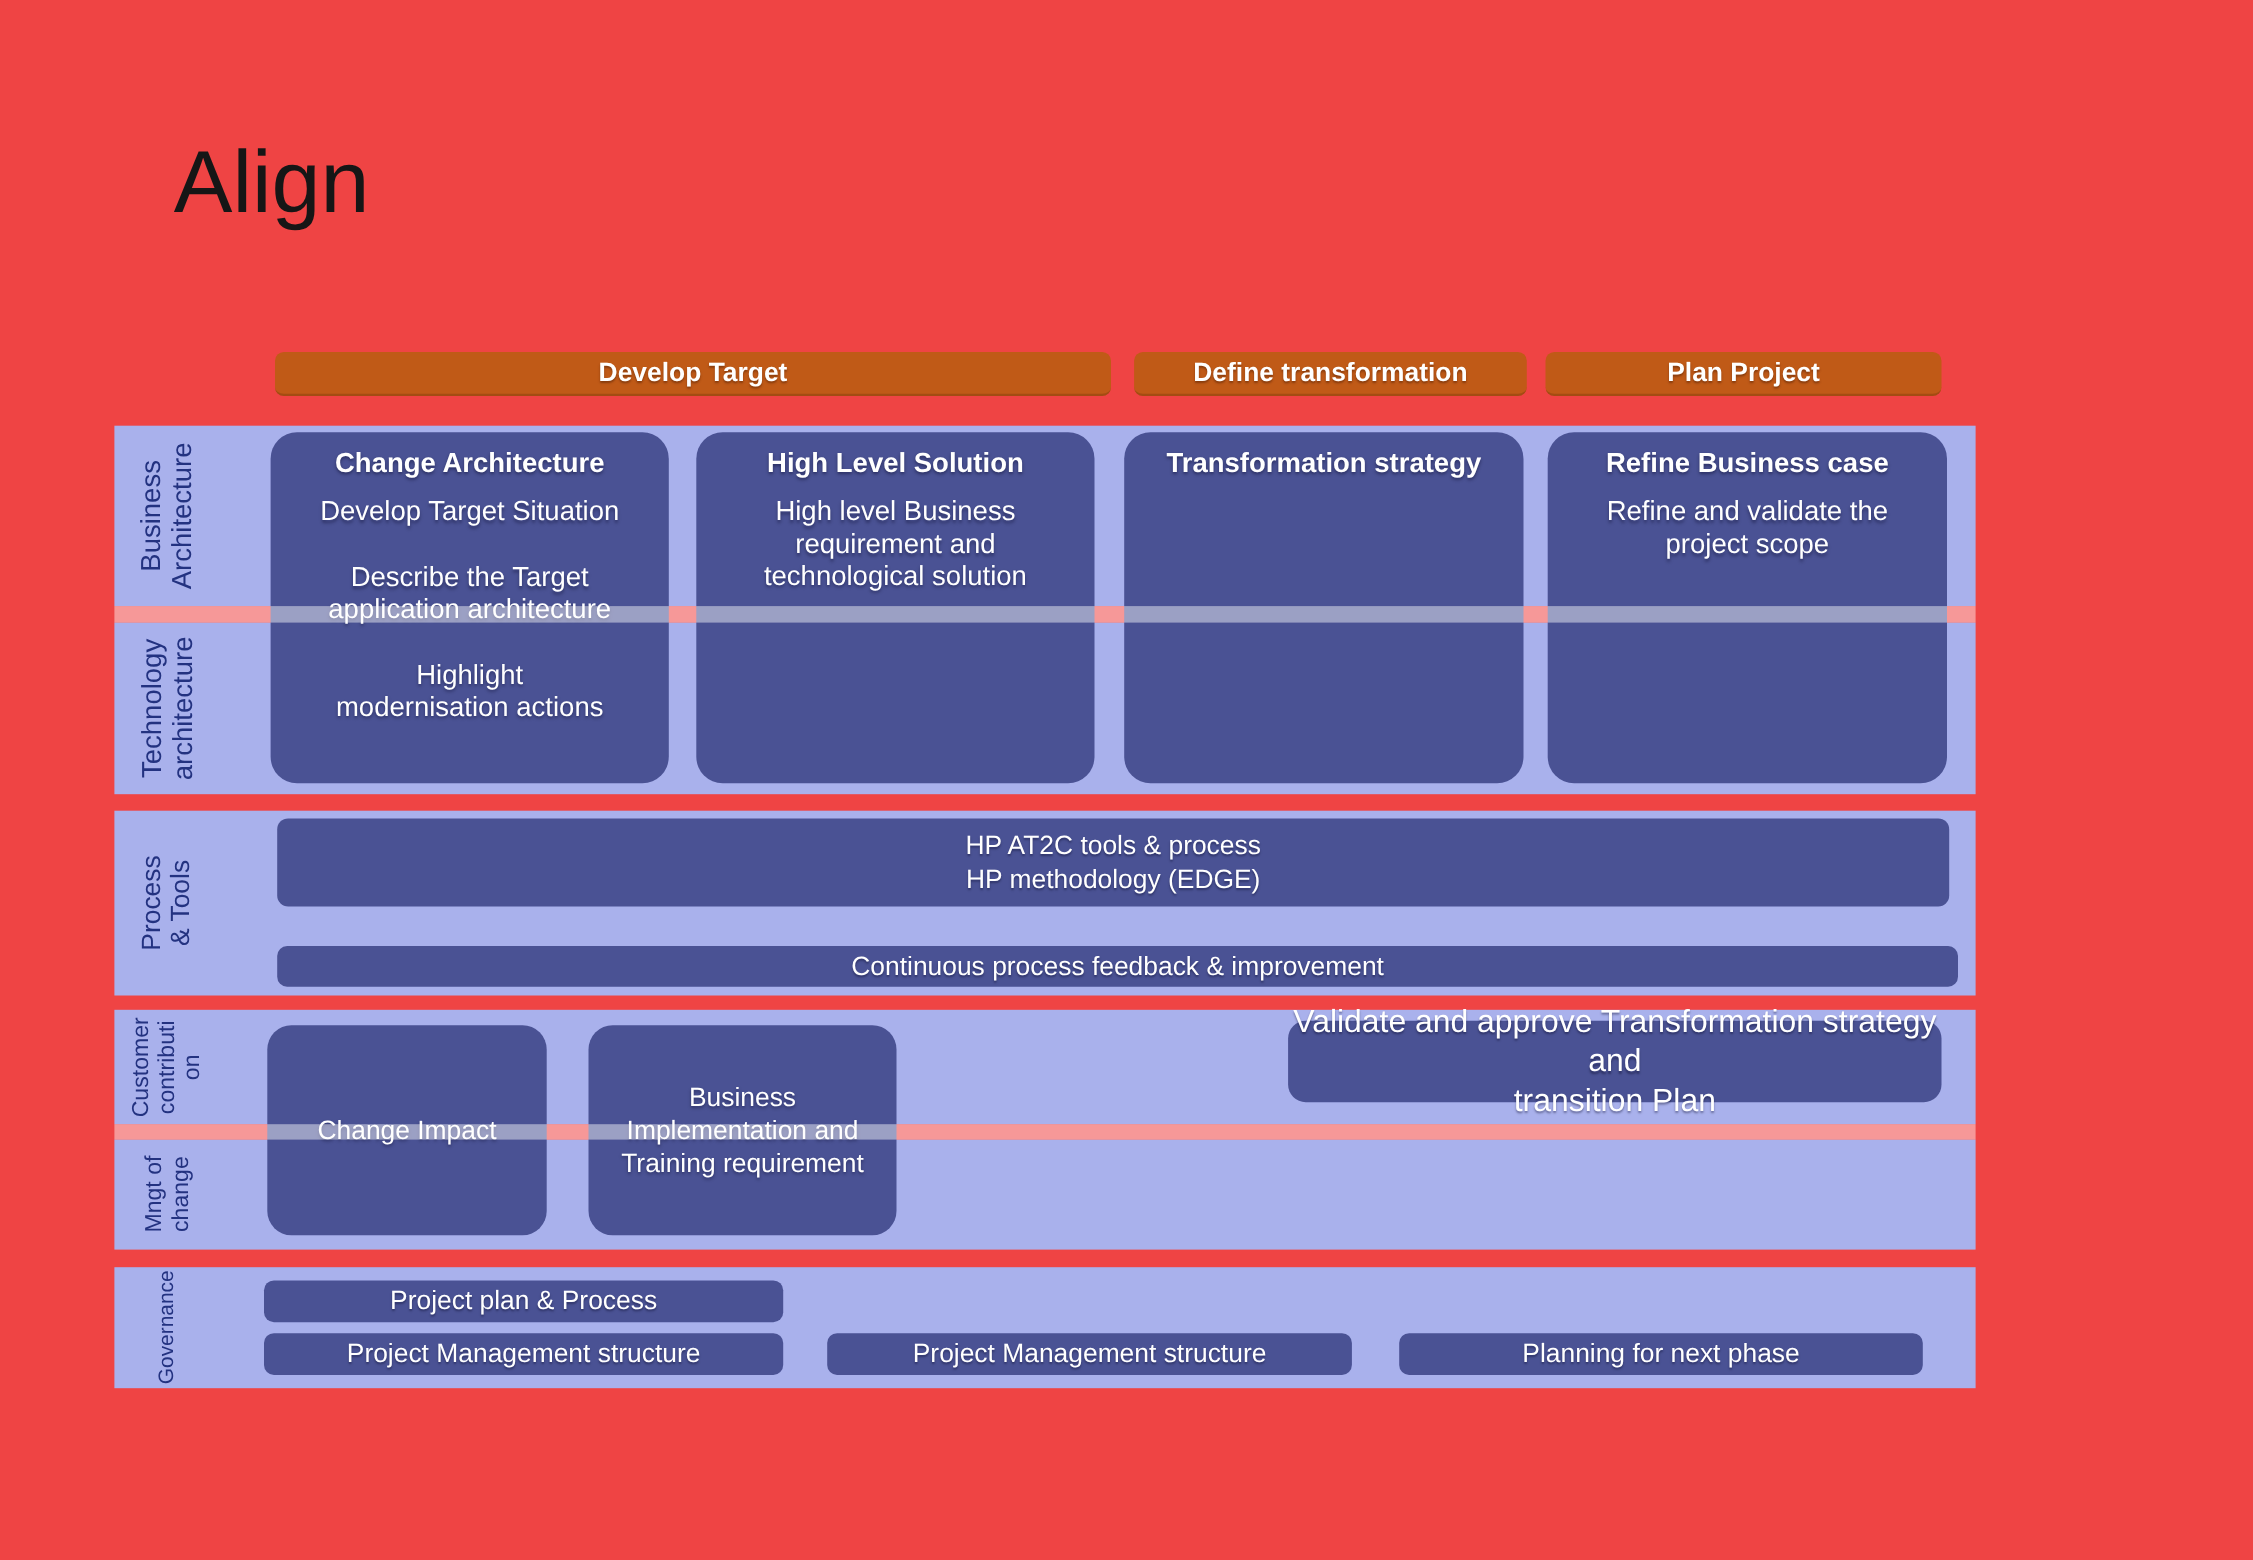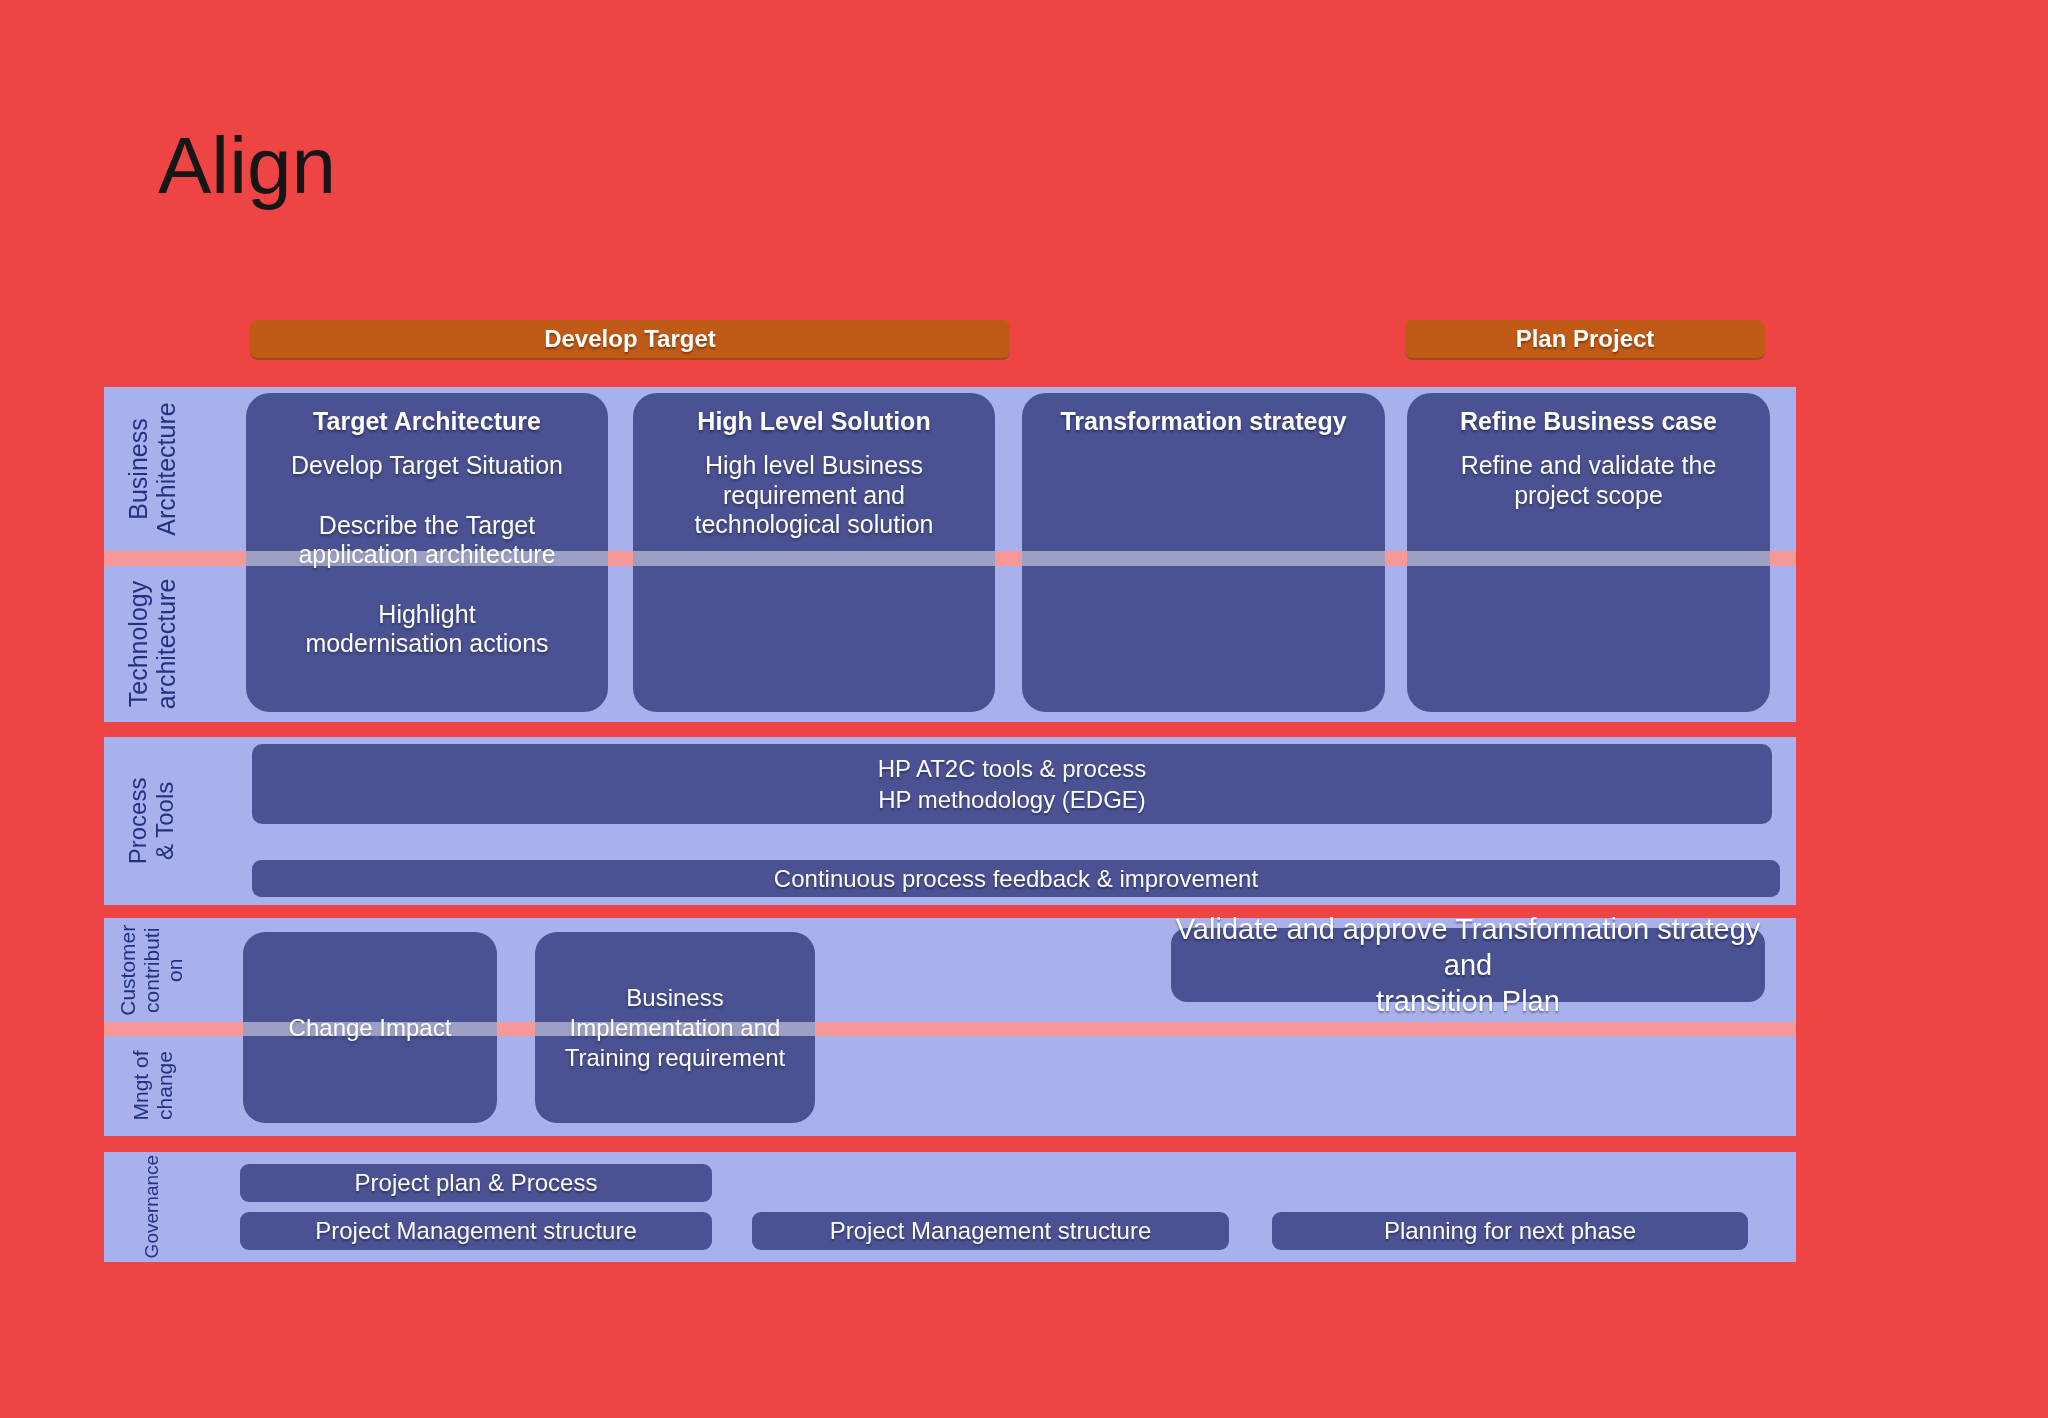--- a/index.html
+++ b/index.html
@@ -88,6 +88,7 @@
   <h1 class="title">Align</h1>
 
   <div class="phase phase1">Develop Target</div>
+  <div class="phase phase2">Define transformation</div>
   <div class="phase phase3">Plan Project</div>
 
   <div class="band band1"></div>

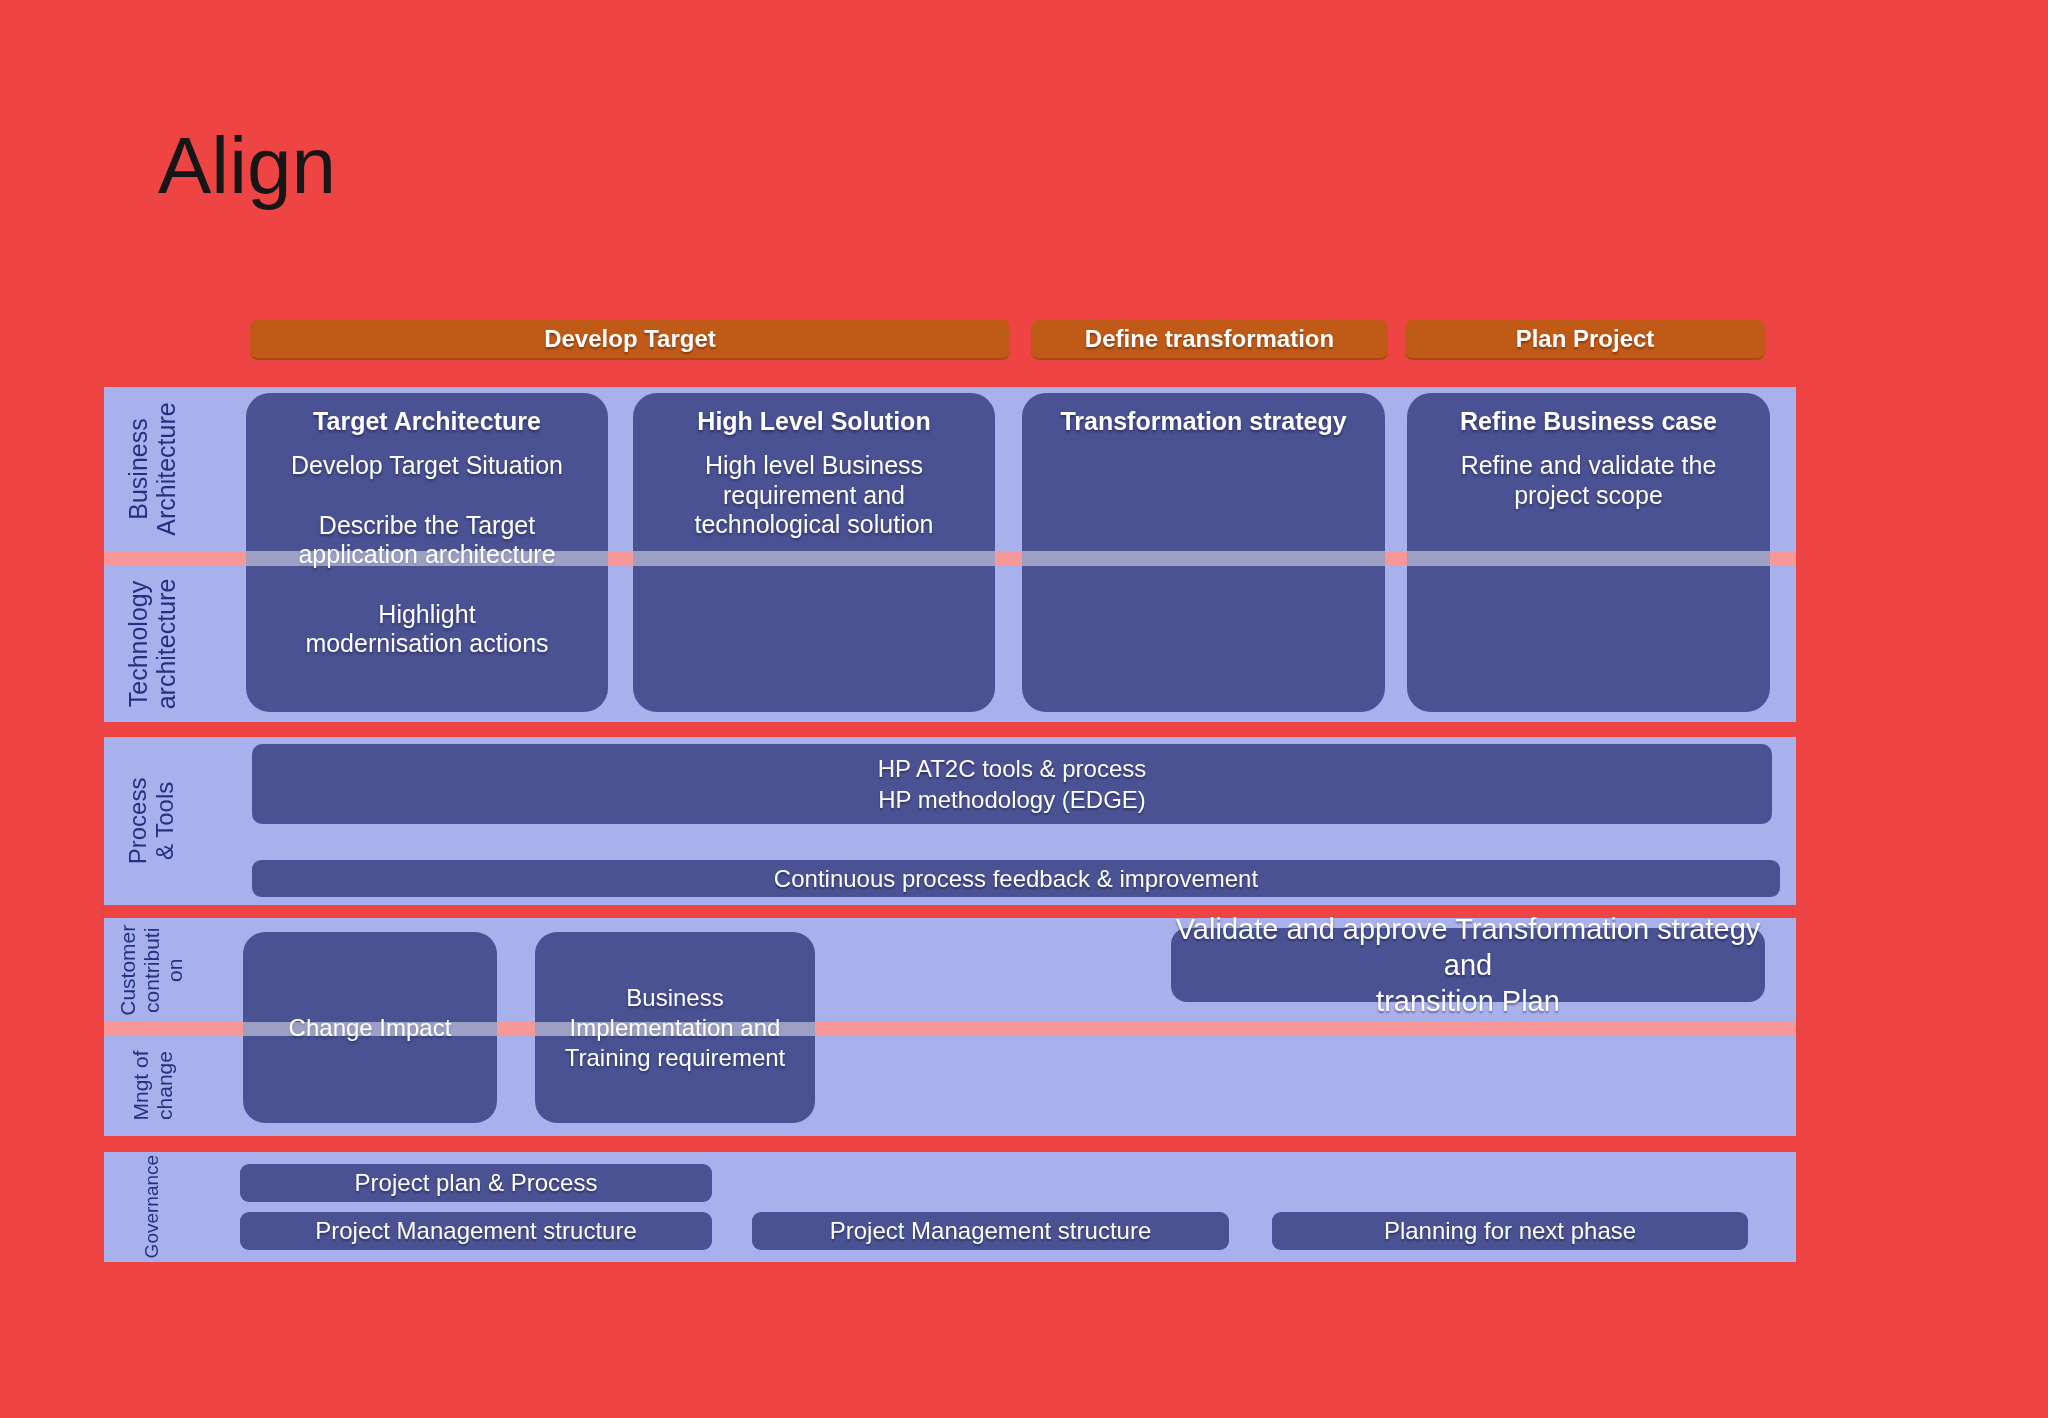--- a/index.html
+++ b/index.html
@@ -123,7 +123,7 @@
     </div>
 
   <div class="shape bigbox bb1">
-    <div class="box-title">Target Architecture</div>
+    <div class="box-title">Change Architecture</div>
     <div class="box-body">
       <p>Develop Target Situation</p>
       <p>Describe the Target

